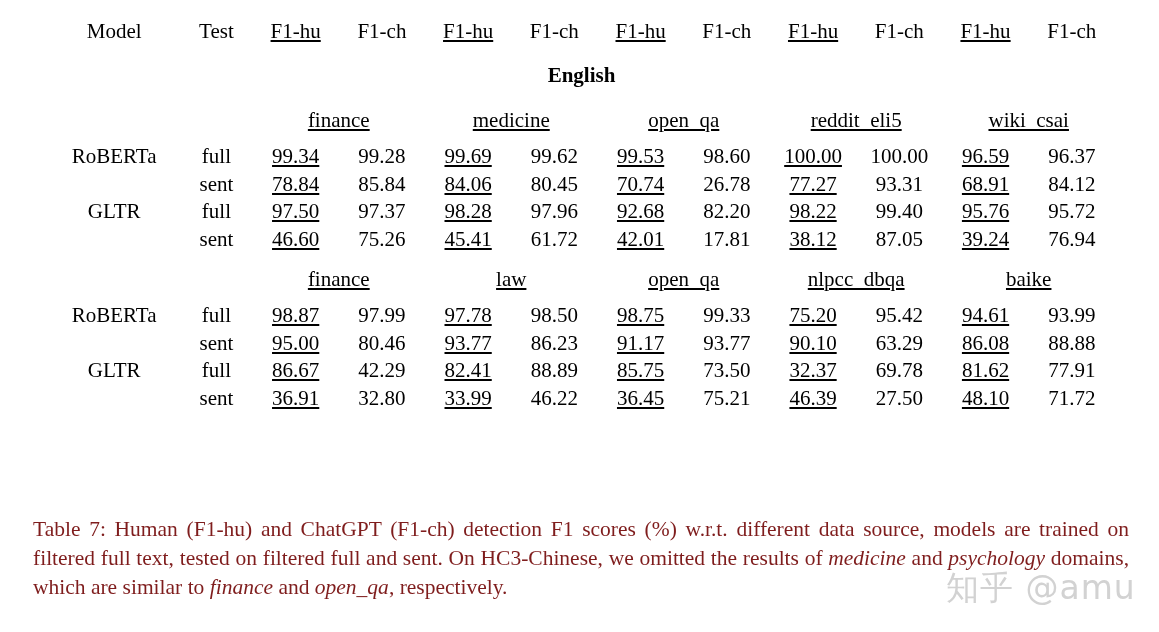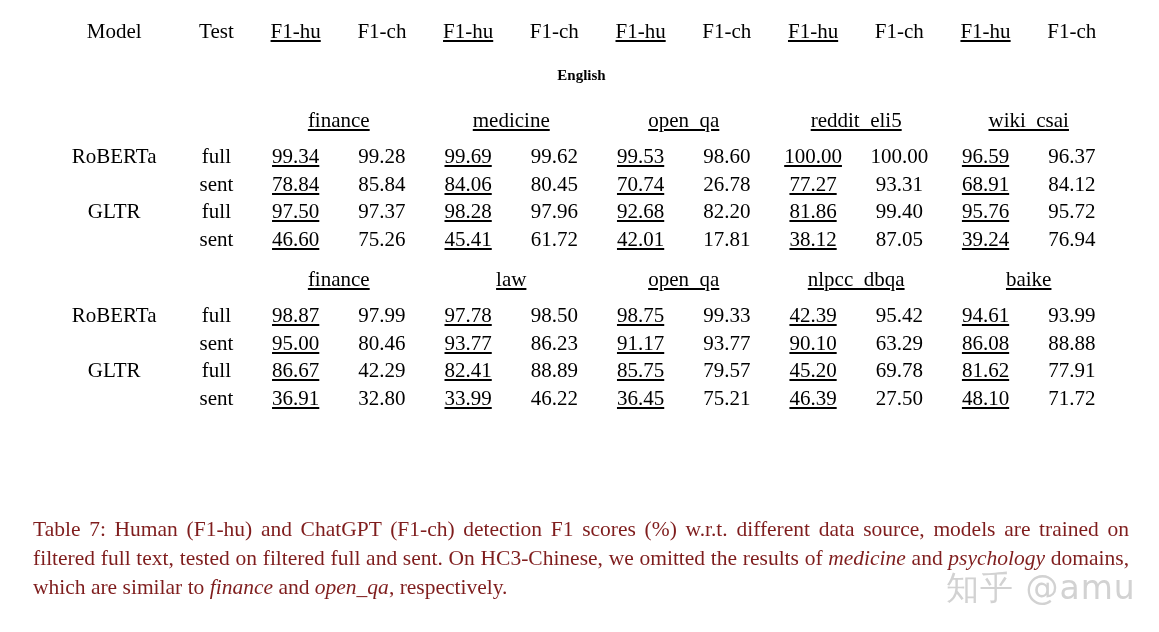--- a/index.html
+++ b/index.html
@@ -89,7 +89,7 @@
   tr.band td {
     height: 44px;
     font-weight: bold;
-    font-size: 15px;
+    font-size: 21px;
     text-align: center;
   }
 

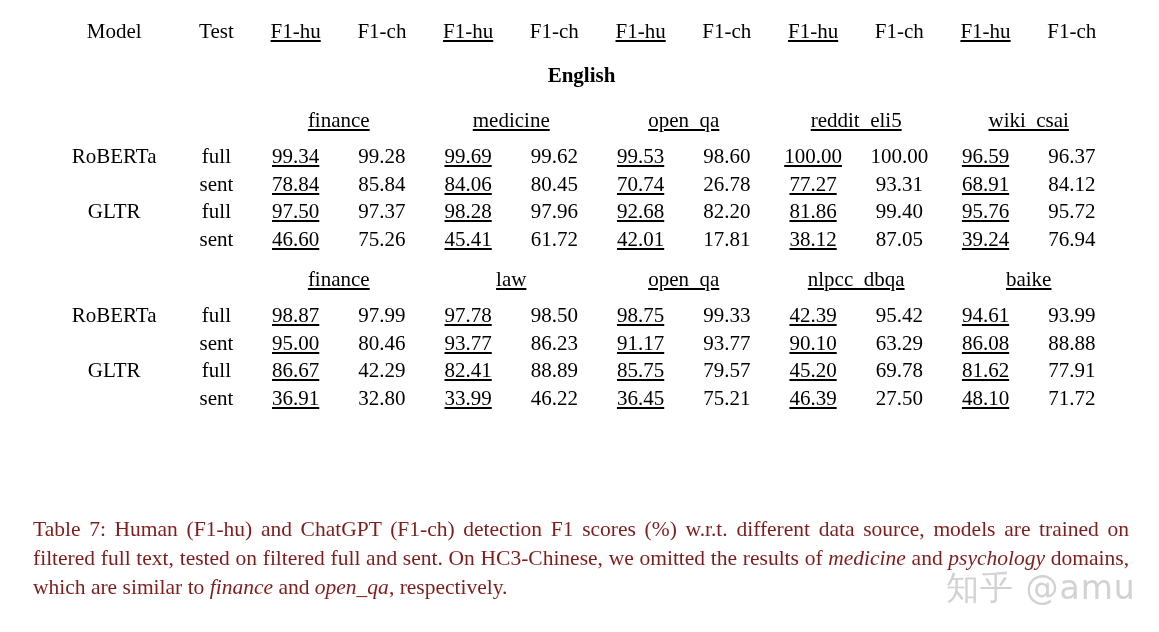--- a/index.html
+++ b/index.html
@@ -246,7 +246,7 @@
             <td>97.96</td>
             <td class="vsep">92.68</td>
             <td>82.20</td>
-            <td class="vsep">81.86</td>
+            <td class="vsep">98.22</td>
             <td>99.40</td>
             <td class="vsep">95.76</td>
             <td>95.72</td>

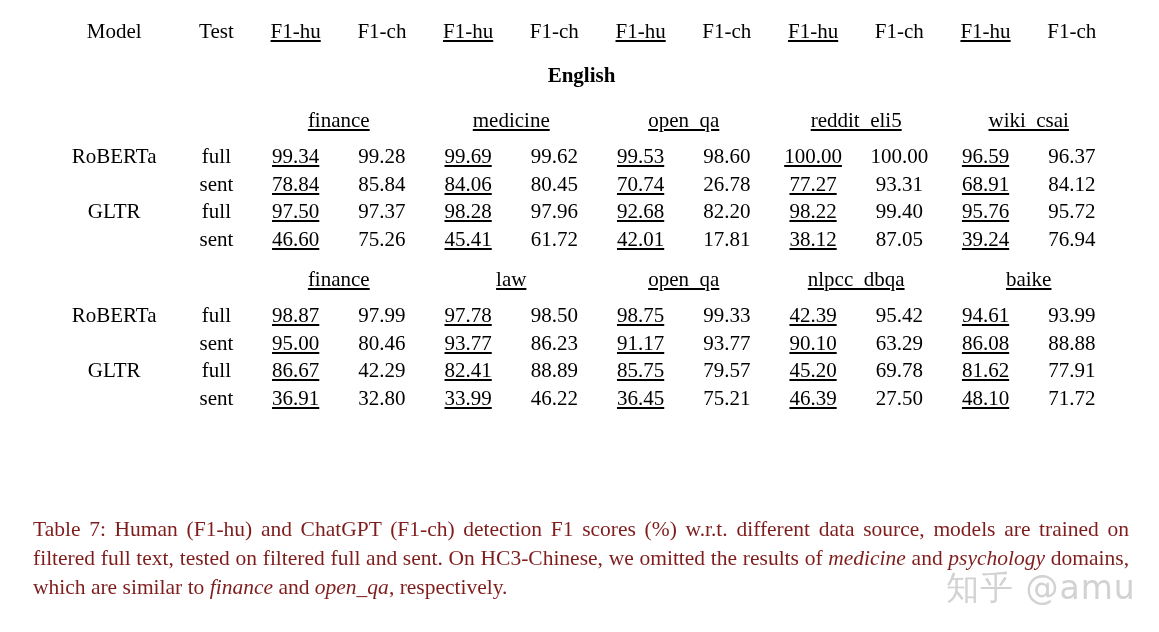--- a/index.html
+++ b/index.html
@@ -301,7 +301,7 @@
             <td>98.50</td>
             <td class="vsep">98.75</td>
             <td>99.33</td>
-            <td class="vsep">42.39</td>
+            <td class="vsep">75.20</td>
             <td>95.42</td>
             <td class="vsep">94.61</td>
             <td>93.99</td>

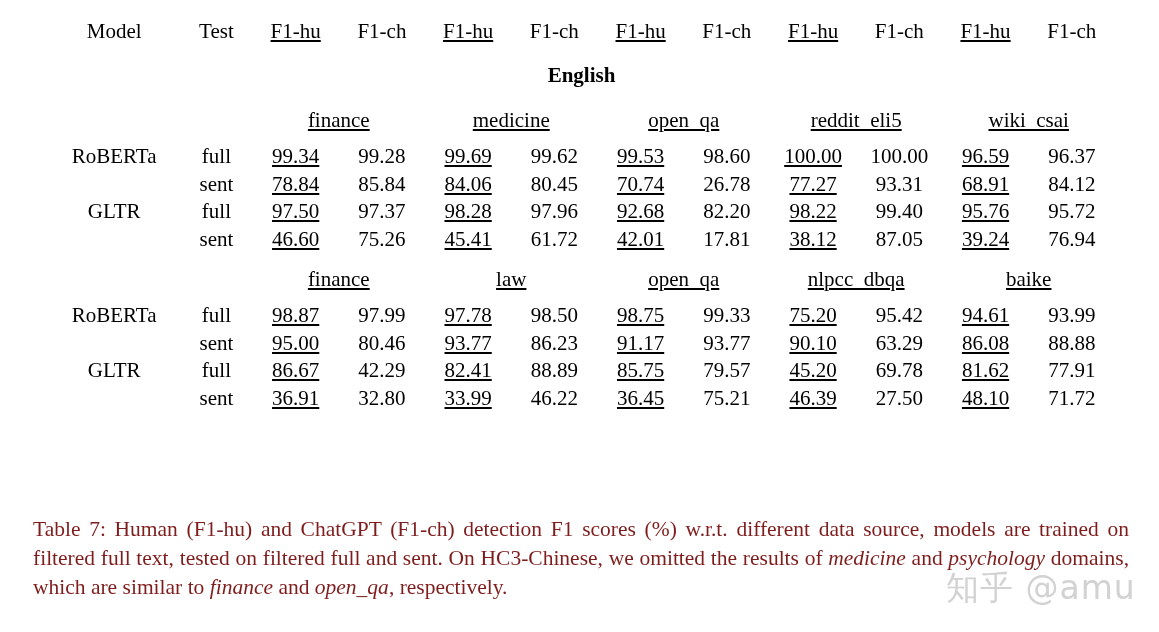--- a/index.html
+++ b/index.html
@@ -328,7 +328,7 @@
             <td class="vsep">82.41</td>
             <td>88.89</td>
             <td class="vsep">85.75</td>
-            <td>79.57</td>
+            <td>73.50</td>
             <td class="vsep">45.20</td>
             <td>69.78</td>
             <td class="vsep">81.62</td>

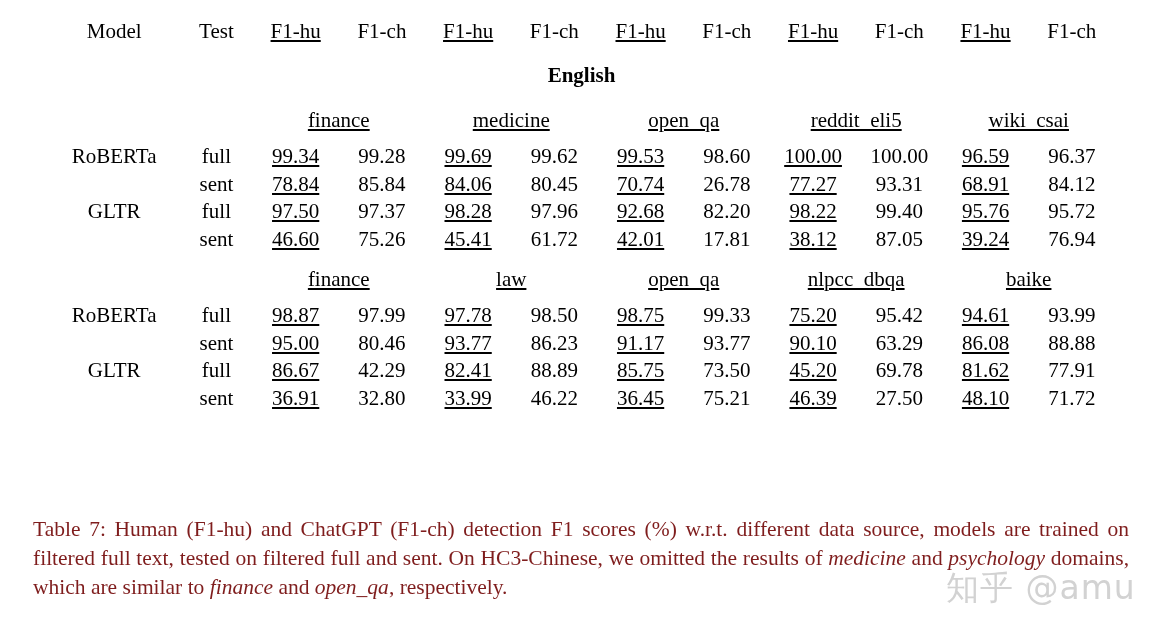--- a/index.html
+++ b/index.html
@@ -329,7 +329,7 @@
             <td>88.89</td>
             <td class="vsep">85.75</td>
             <td>73.50</td>
-            <td class="vsep">45.20</td>
+            <td class="vsep">32.37</td>
             <td>69.78</td>
             <td class="vsep">81.62</td>
             <td>77.91</td>

